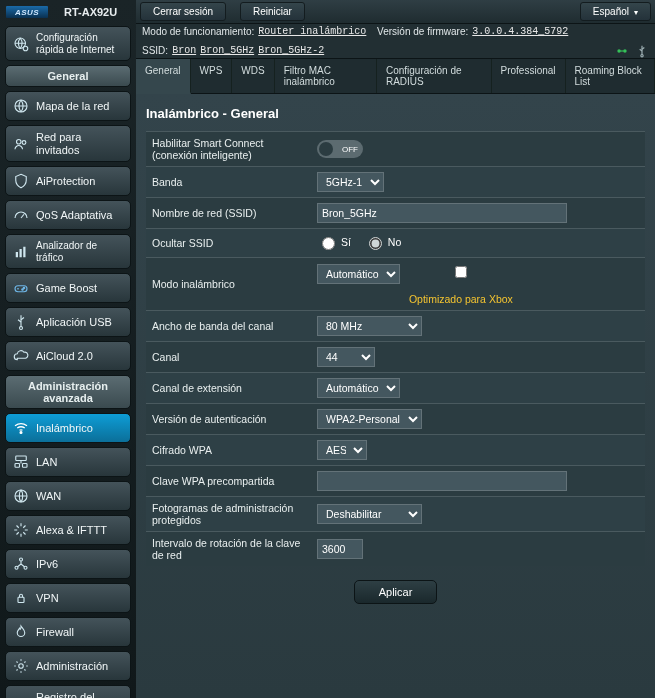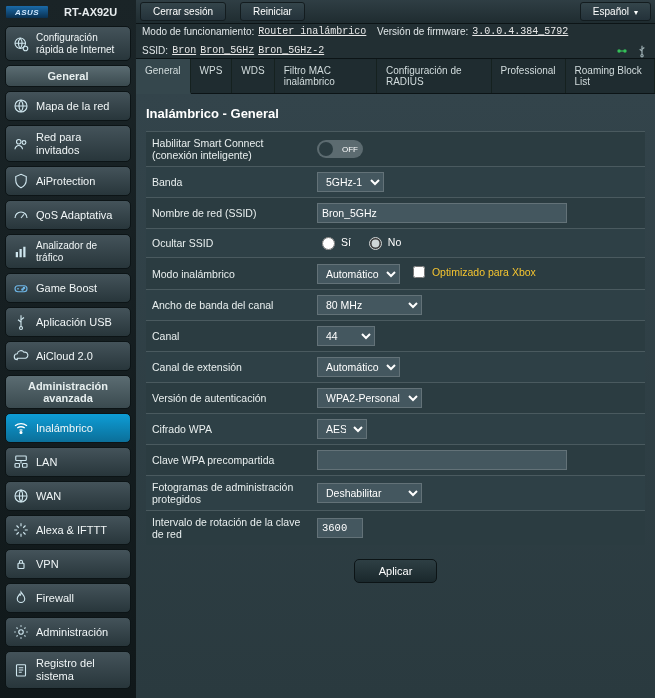--- a/index.html
+++ b/index.html
@@ -104,7 +104,7 @@
     background:#2b3c41;}
   .radio-lbl { display:inline-flex; align-items:center; gap:3px; margin-right:10px; color:#fff;}
   .radio-lbl input { accent-color:#cfd6d7;}
-  .chk { display:inline-flex;align-items:center;gap:4px;margin-left:6px;color:var(--link);}
+  .chk { display:inline-flex;align-items:center;gap:12px;margin-left:6px;color:var(--link);flex-direction:column;}
   .chk input{ width:12px;height:12px;}
   .apply-row { text-align:center; padding-top:14px;}
   .apply-btn {

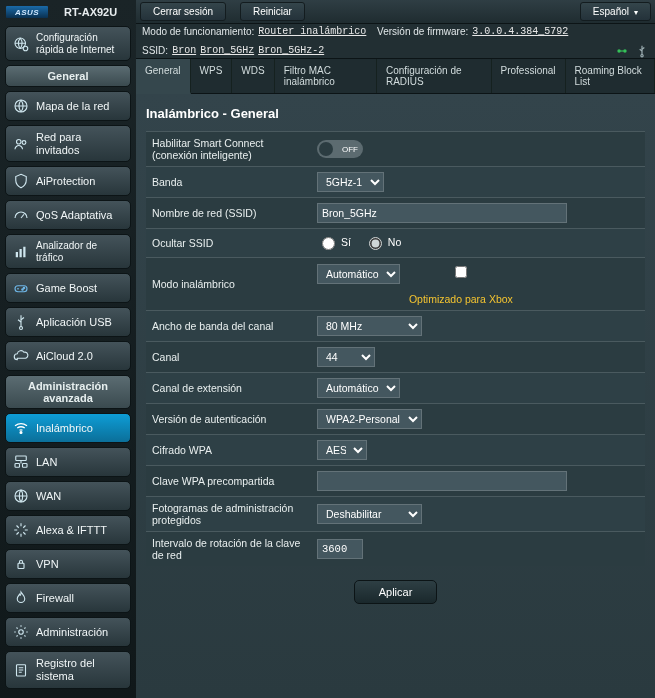--- a/index.html
+++ b/index.html
@@ -92,7 +92,7 @@
     padding:2px 4px; height:20px;
   }
   .inp { width:250px;}
-  .inp.small { width:46px;font-family:Liberation Mono, monospace;}
+  .inp.small { width:46px;}
   .sel.wide { width:105px;}
   .sel.auto{ width:auto;}
   .toggle {

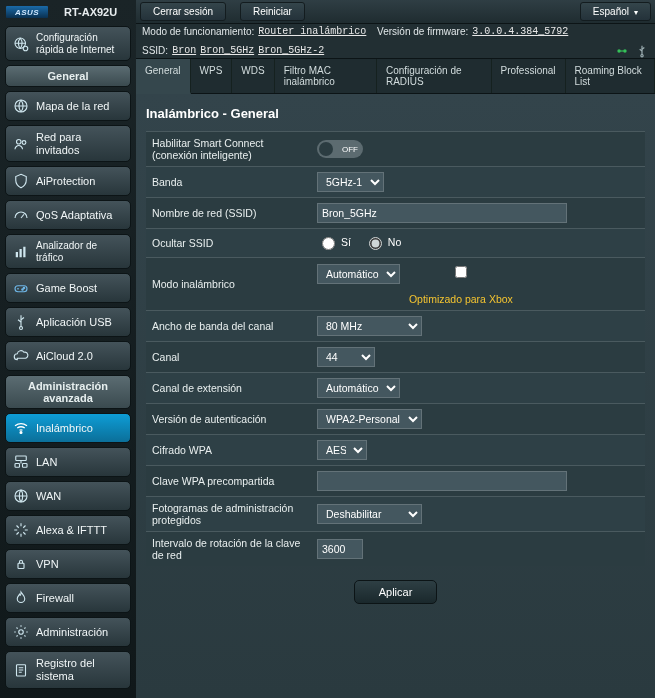--- a/index.html
+++ b/index.html
@@ -254,6 +254,17 @@
           </svg>
         </span>
         <span class="lbl">Alexa &amp; IFTTT</span>
+      </div>
+    <div class="side-block item">
+        <span class="sb-icon">
+          <svg viewBox="0 0 24 24" fill="none" stroke="#cfe6ee" stroke-width="1.5">
+            <circle cx="12" cy="6" r="2"></circle>
+            <circle cx="6" cy="17" r="2"></circle>
+            <circle cx="18" cy="17" r="2"></circle>
+            <path d="M12 8v4M12 12l-5 4M12 12l5 4"></path>
+          </svg>
+        </span>
+        <span class="lbl">IPv6</span>
       </div>
     <div class="side-block item">
         <span class="sb-icon">

